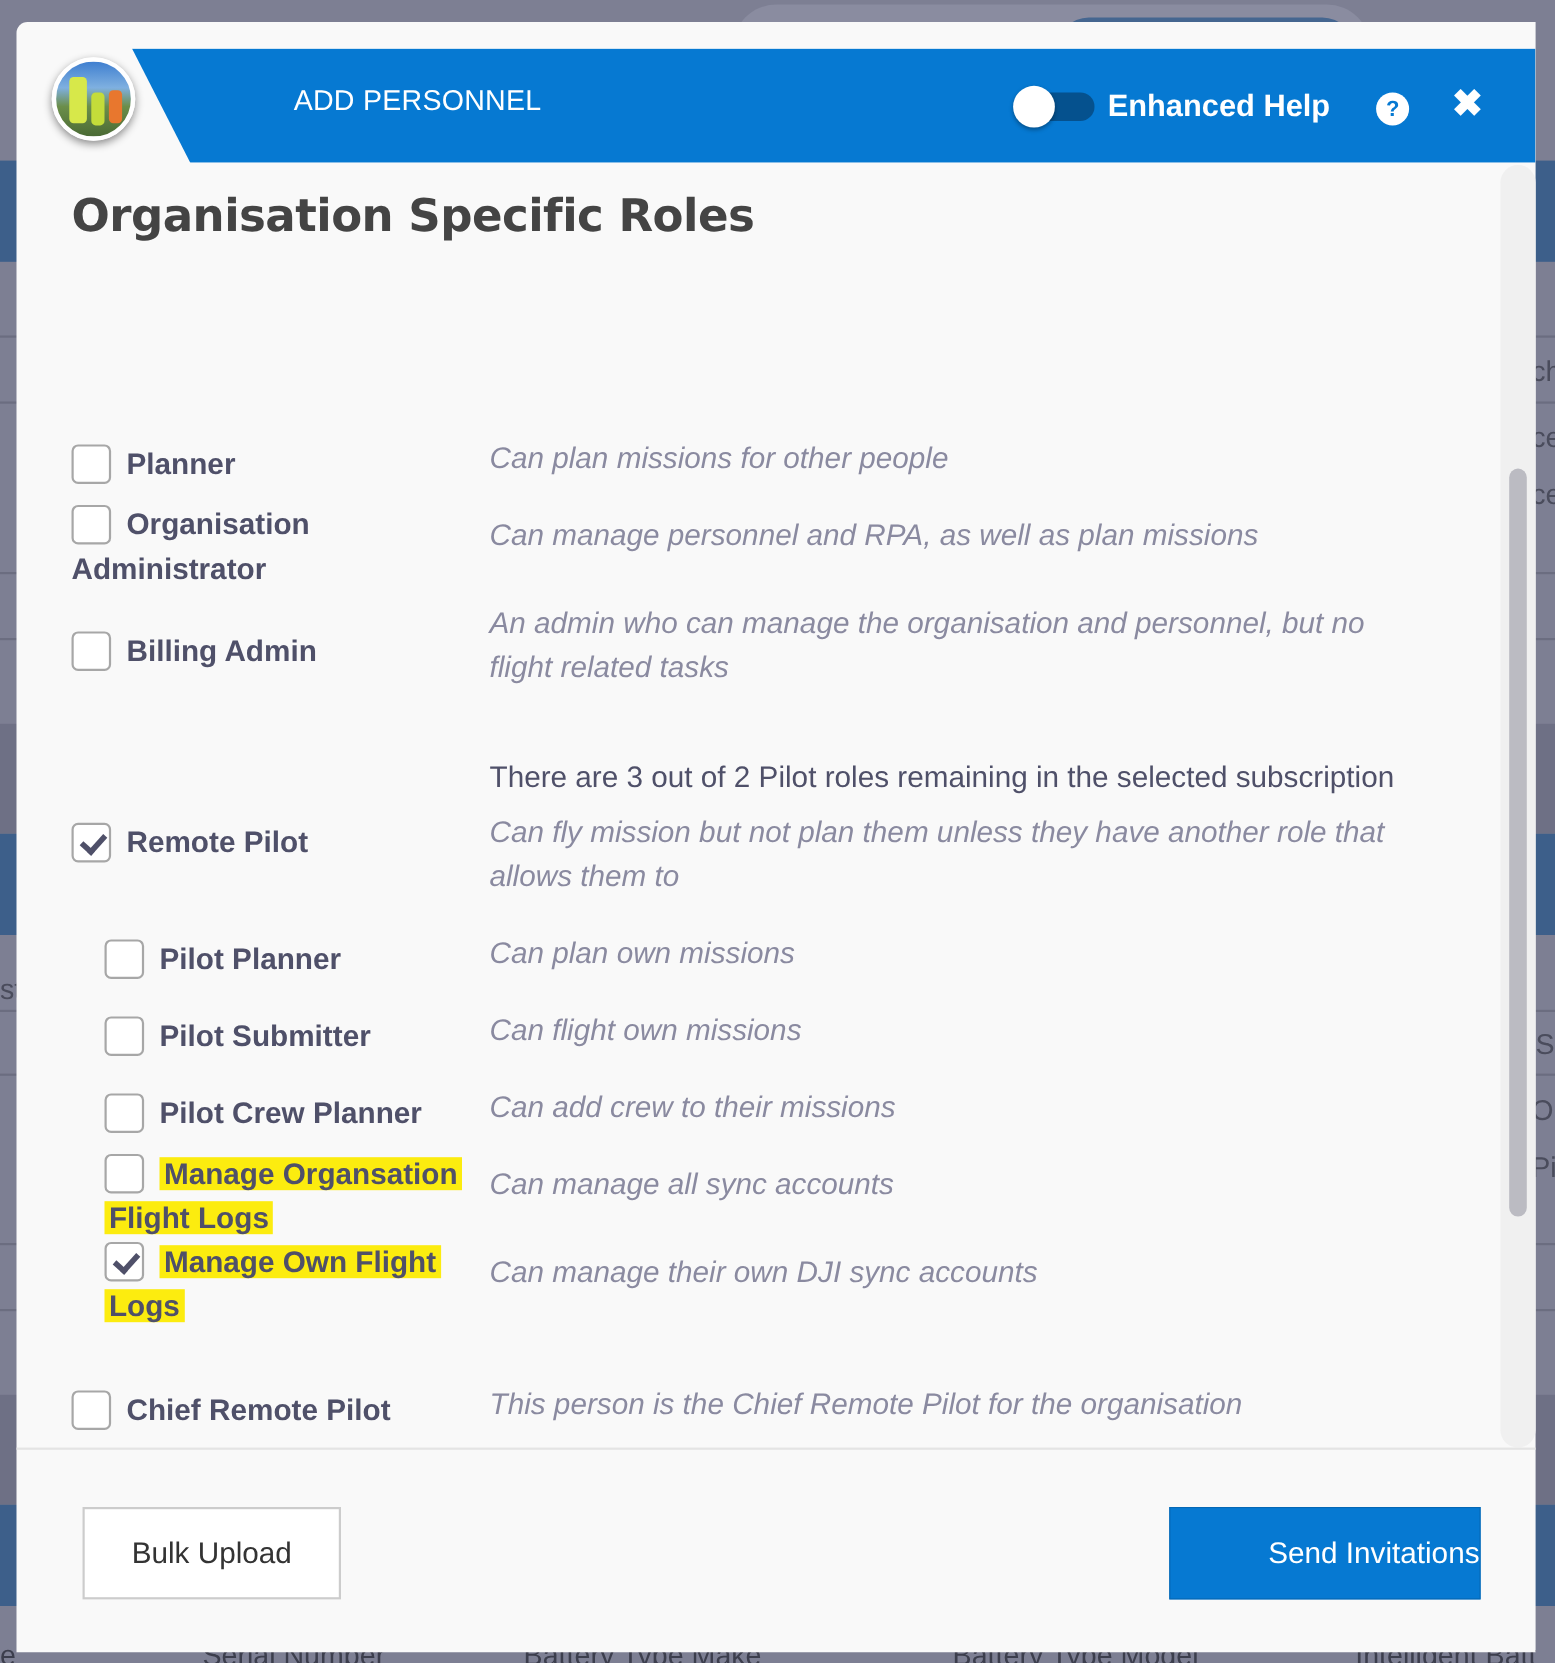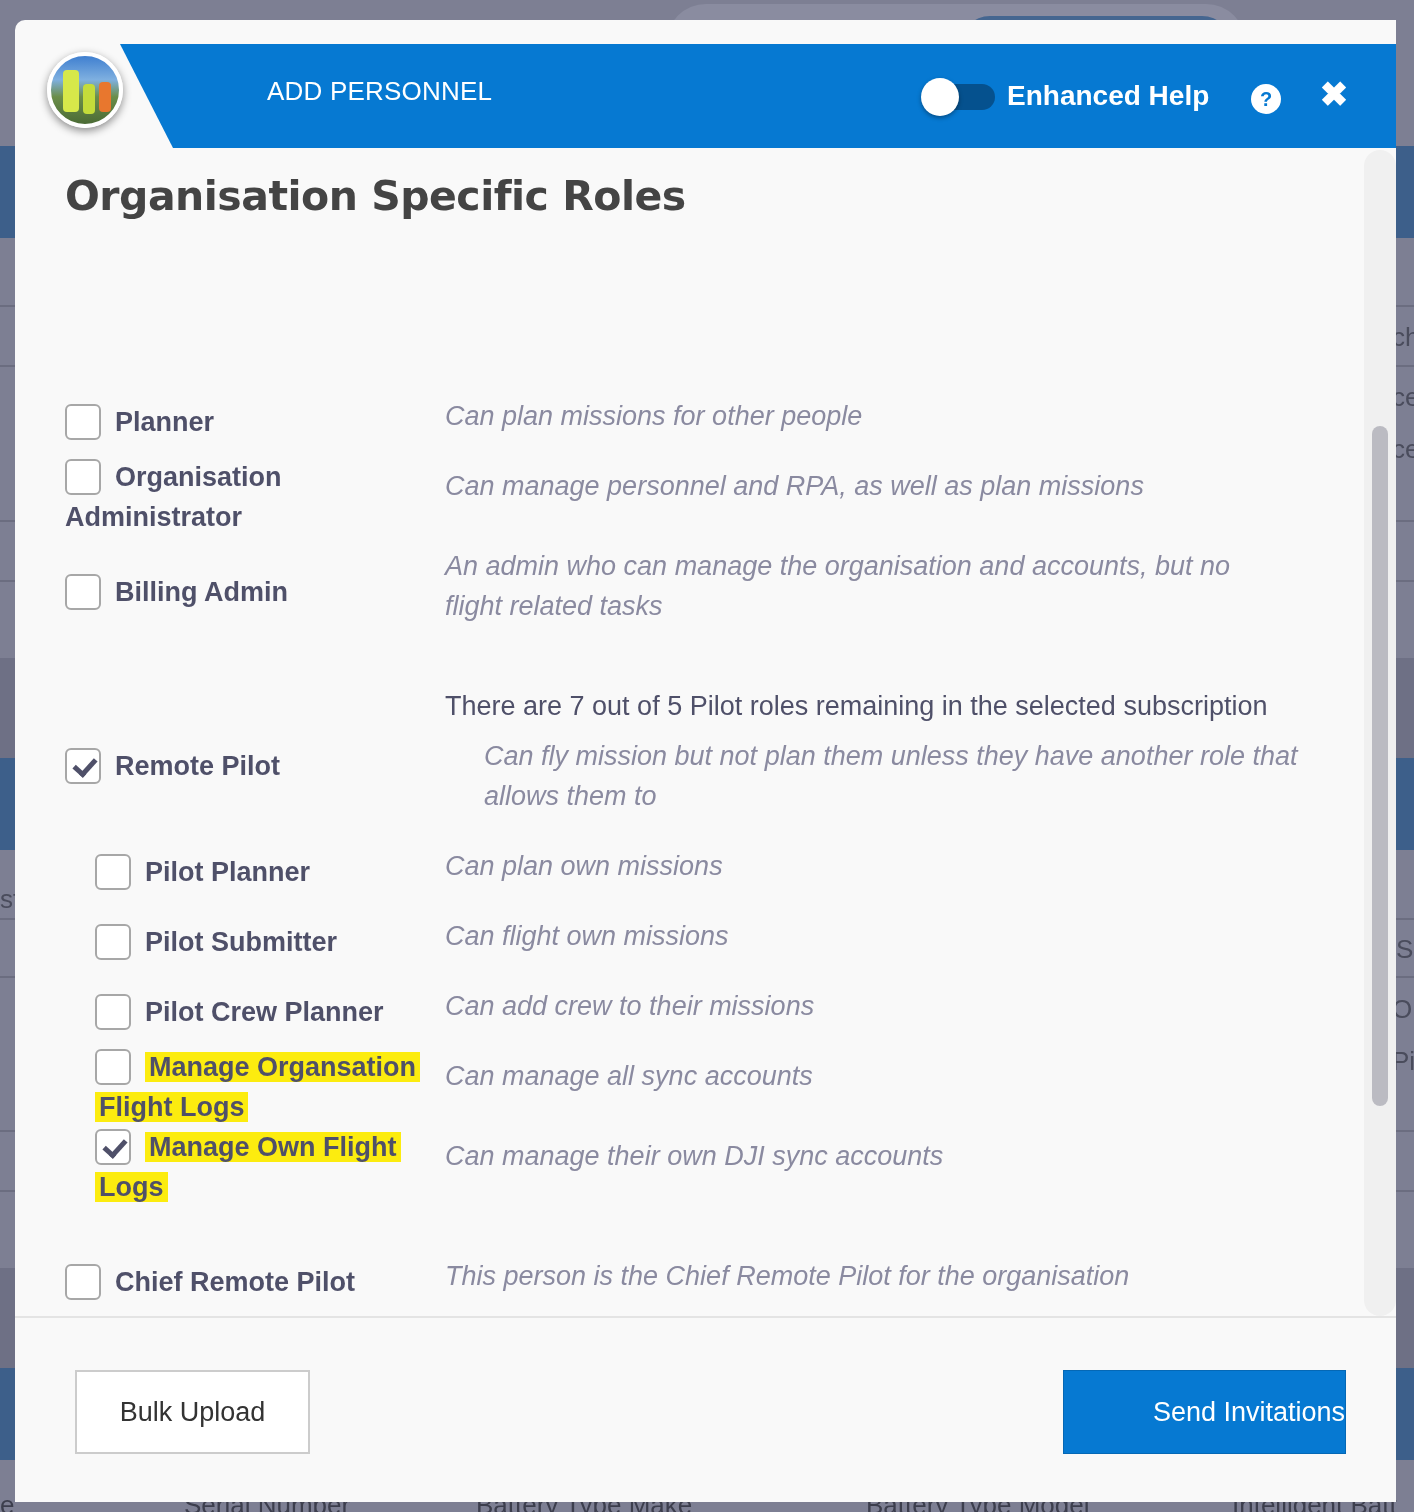--- a/index.html
+++ b/index.html
@@ -212,7 +212,7 @@
     <span class="cb"></span><span class="lbl">Billing Admin</span>
   </div>
   <div class="desc" style="top:526px;">
-    <span>An admin who can manage the organisation and accounts, but no</span><br>
+    <span>An admin who can manage the organisation and personnel, but no</span><br>
     <span>flight related tasks</span>
   </div>
 

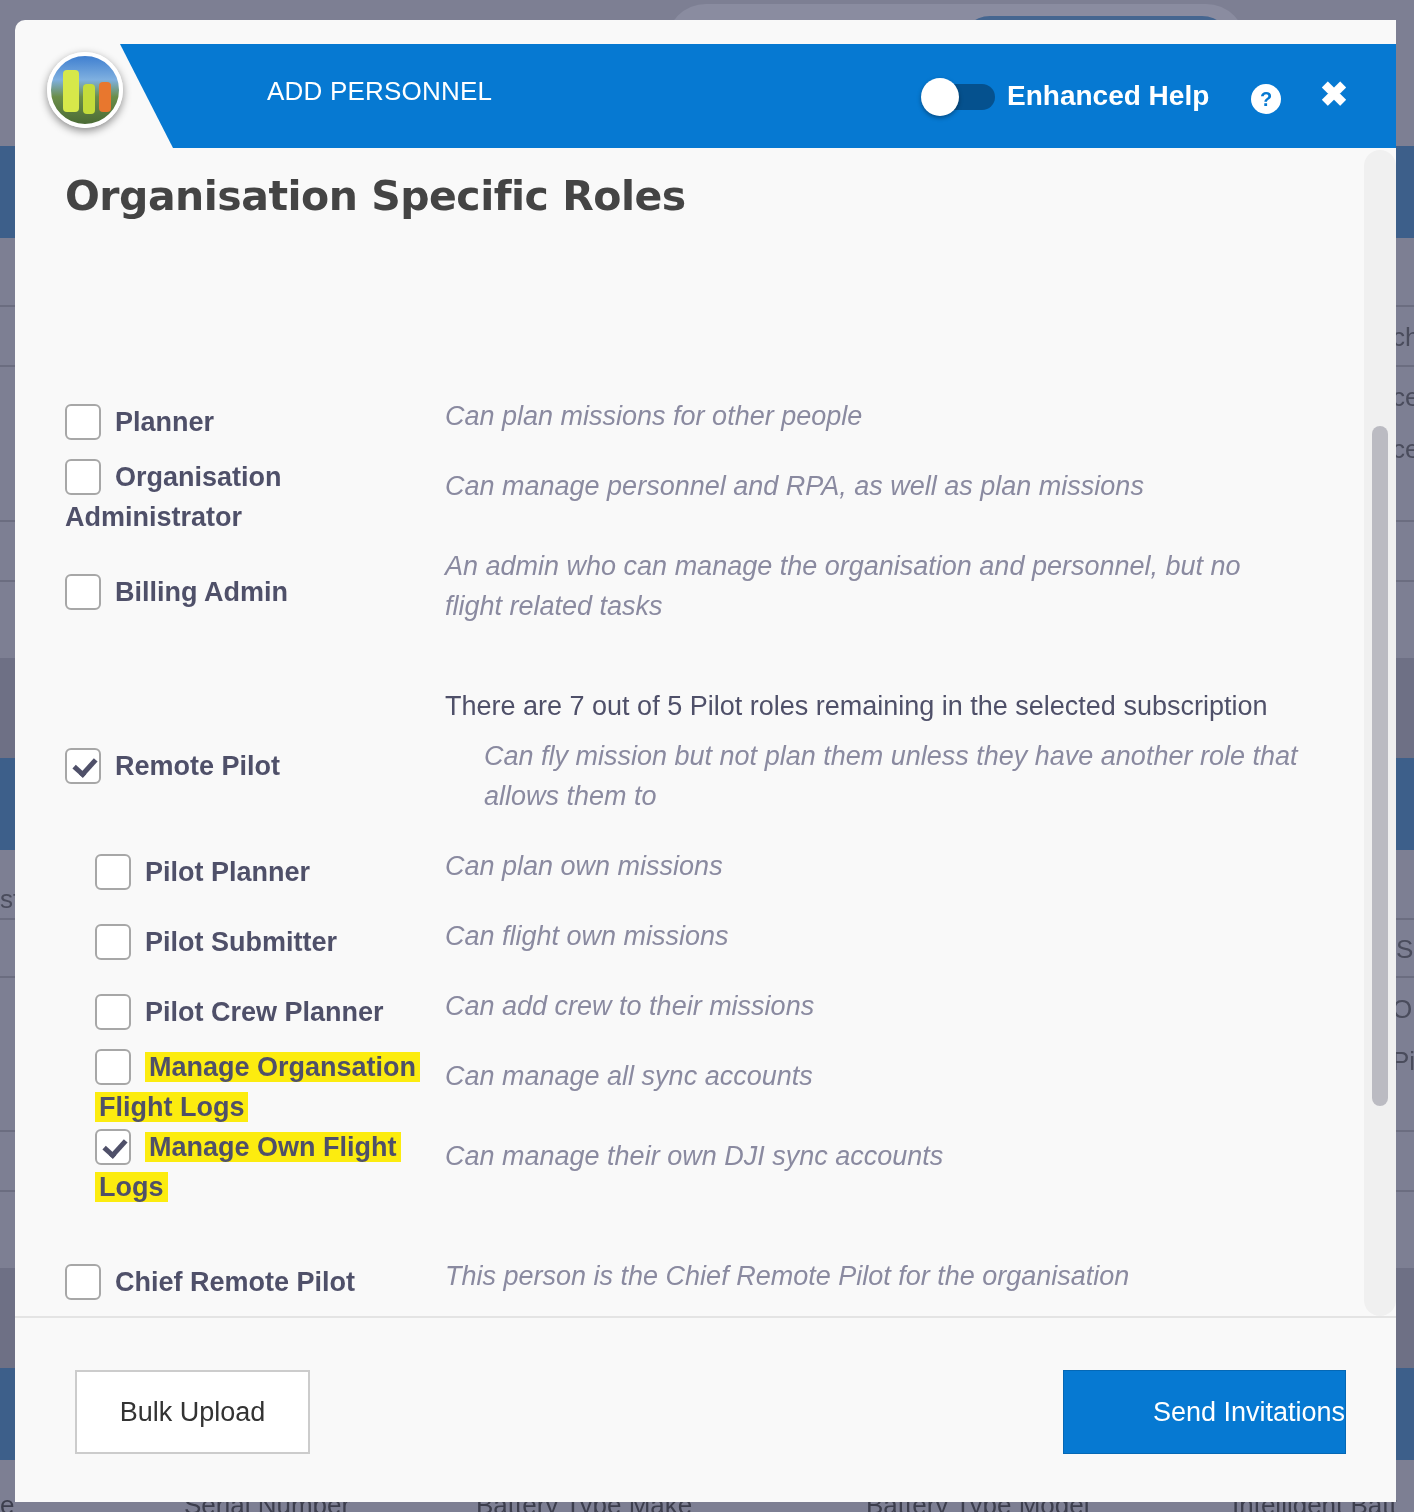--- a/index.html
+++ b/index.html
@@ -216,7 +216,7 @@
     <span>flight related tasks</span>
   </div>
 
-  <div class="notice" style="top:666px;">There are 7 out of 5 Pilot roles remaining in the selected subscription</div>
+  <div class="notice" style="top:666px;">There are 3 out of 2 Pilot roles remaining in the selected subscription</div>
 
   <div class="role-label" style="left:50px;top:724px;">
     <span class="cb checked"></span><span class="lbl">Remote Pilot</span>

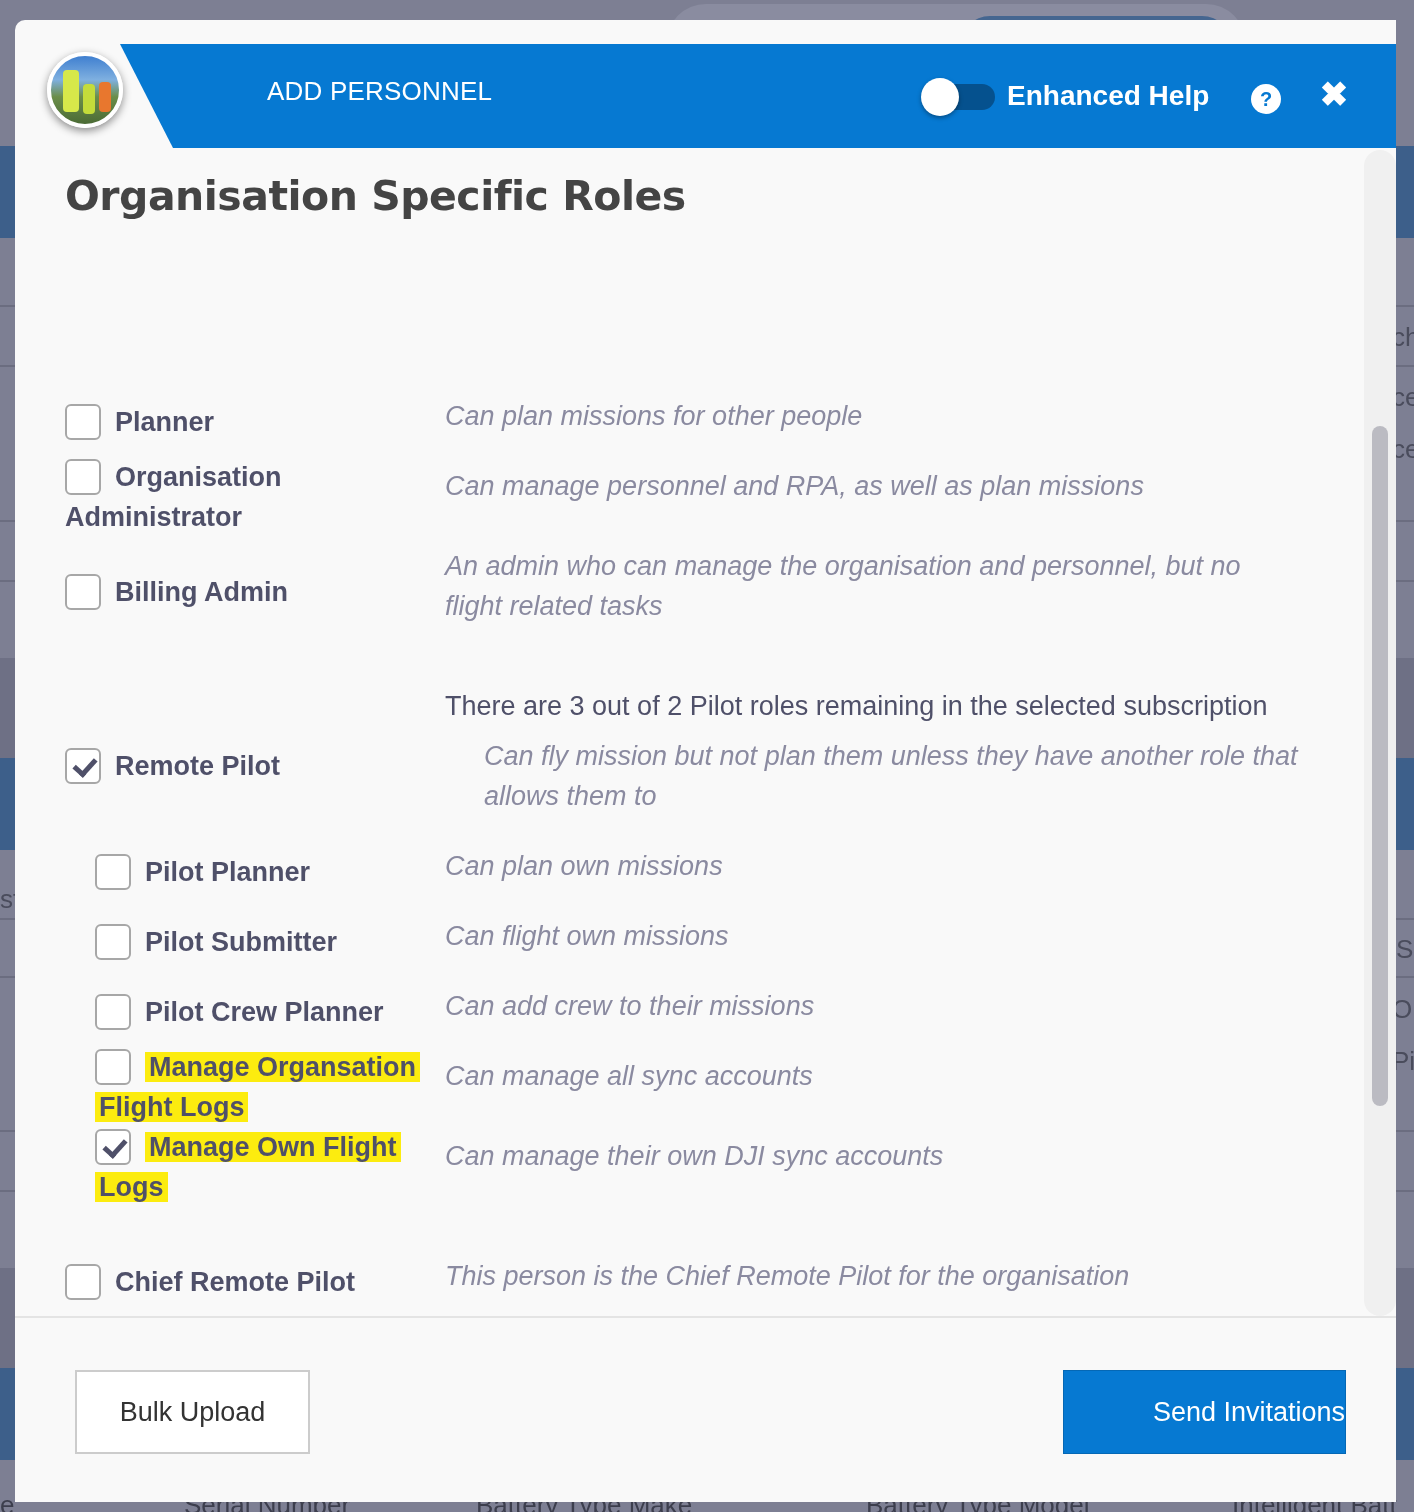--- a/index.html
+++ b/index.html
@@ -221,7 +221,7 @@
   <div class="role-label" style="left:50px;top:724px;">
     <span class="cb checked"></span><span class="lbl">Remote Pilot</span>
   </div>
-  <div class="desc" style="top:716px;margin-left:39px;">
+  <div class="desc" style="top:716px;">
     <span>Can fly mission but not plan them unless they have another role that</span><br>
     <span>allows them to</span>
   </div>

